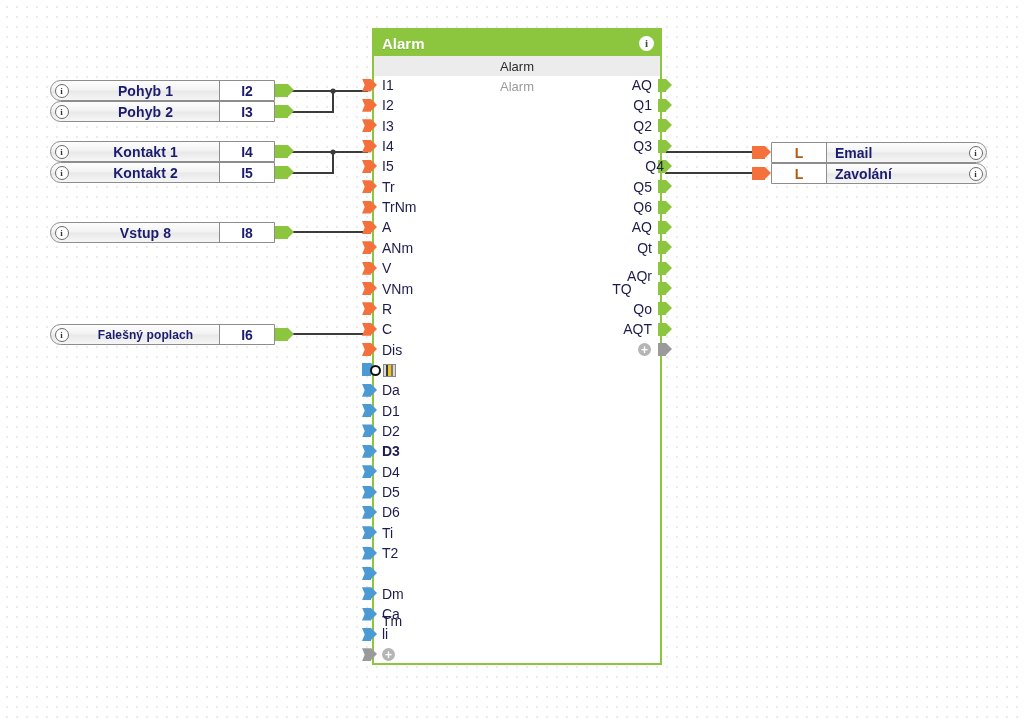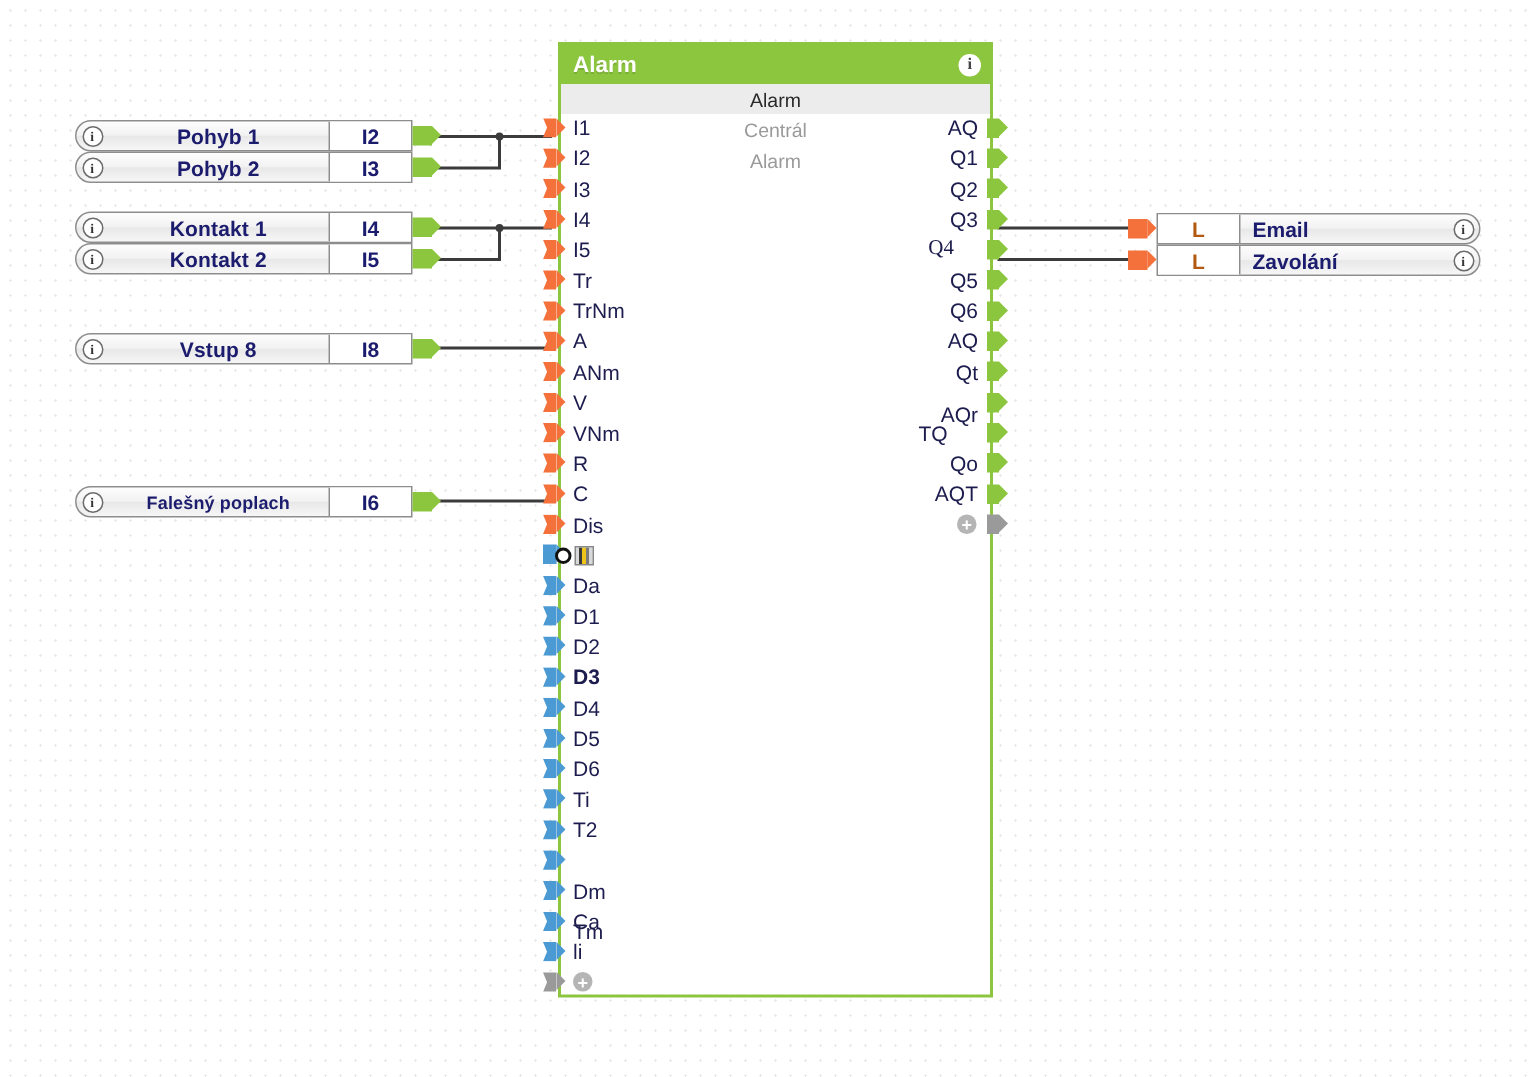--- a/index.html
+++ b/index.html
@@ -326,7 +326,6 @@
     <div class="hdr-info">i</div>
   </div>
   <div id="fb-subtitle">Alarm</div>
-  <div id="fb-caption">Centrál</div>
   <div id="fb-caption">Alarm</div>
 </div>
 

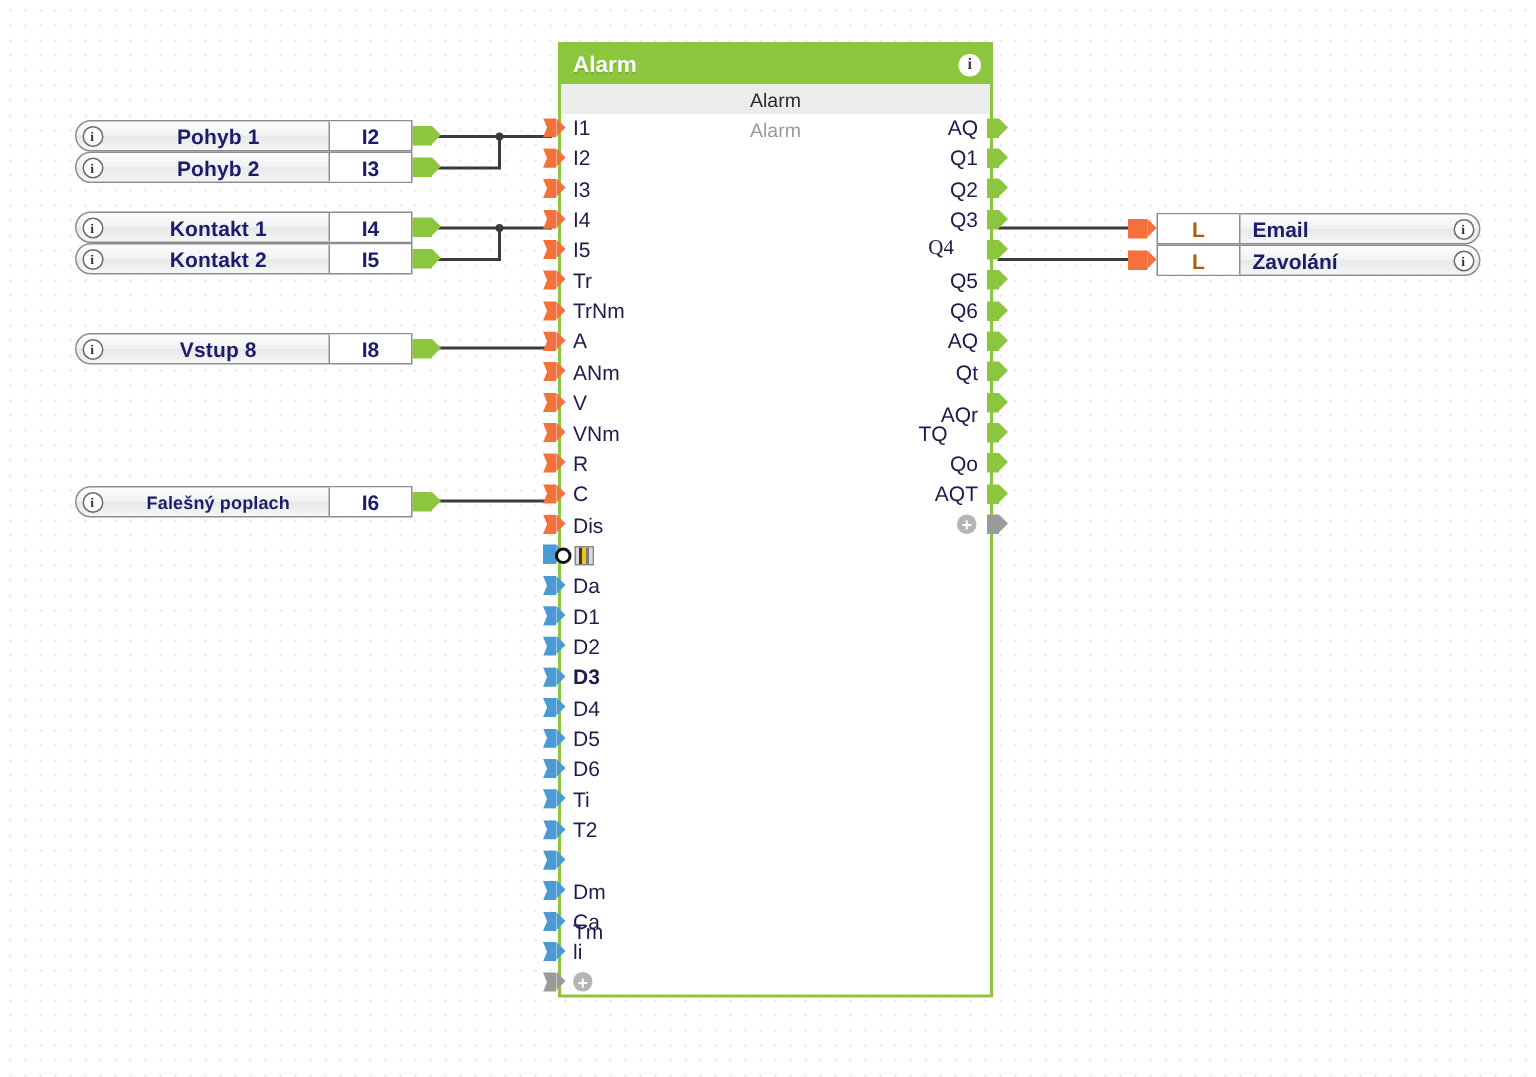--- a/index.html
+++ b/index.html
@@ -500,7 +500,7 @@
       <span class="tail"></span>
       <span class="tip"></span>
     </div>
-    <div class="pin-label out" style="left: 576px; top: 159.4px; width: 60px; font-family: Liberation Serif, serif;">Q4</div>
+    <div class="pin-label out" style="left: 604px; top: 159.4px; width: 60px;">Q4</div>
     <div class="pin-out" style="left: 658px; top: 180.25px;">
       <span class="tail"></span>
       <span class="tip"></span>

